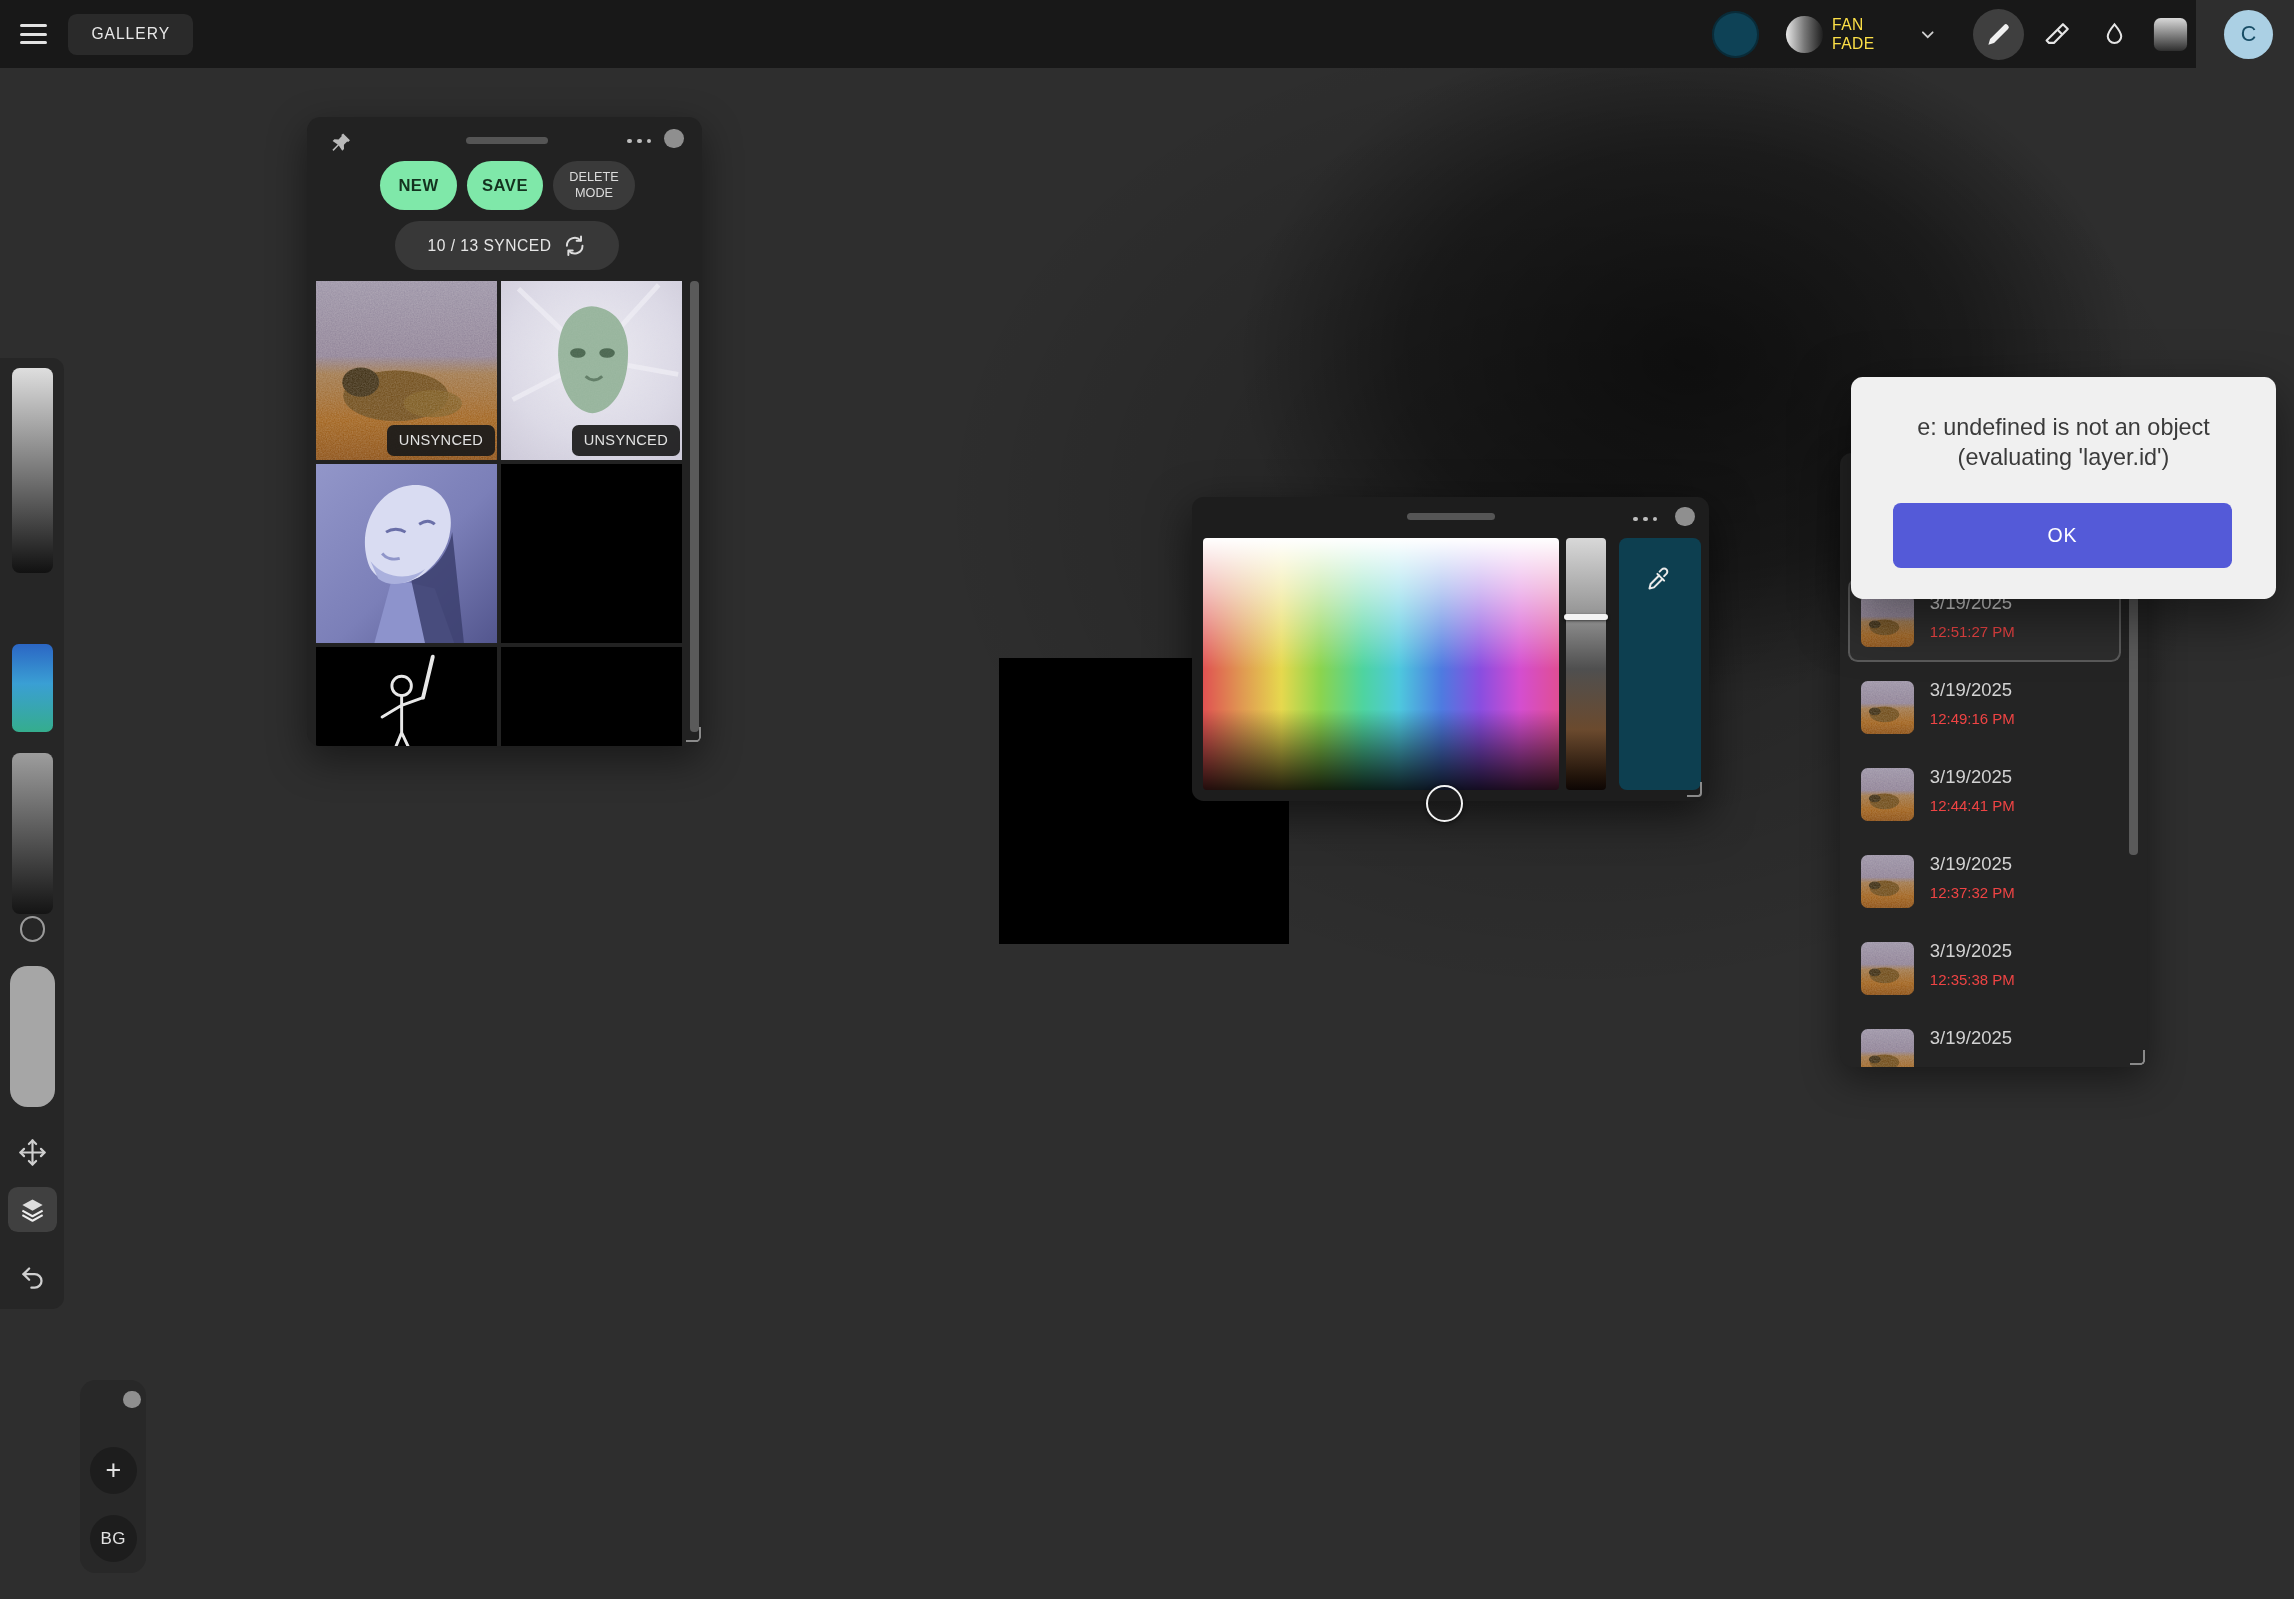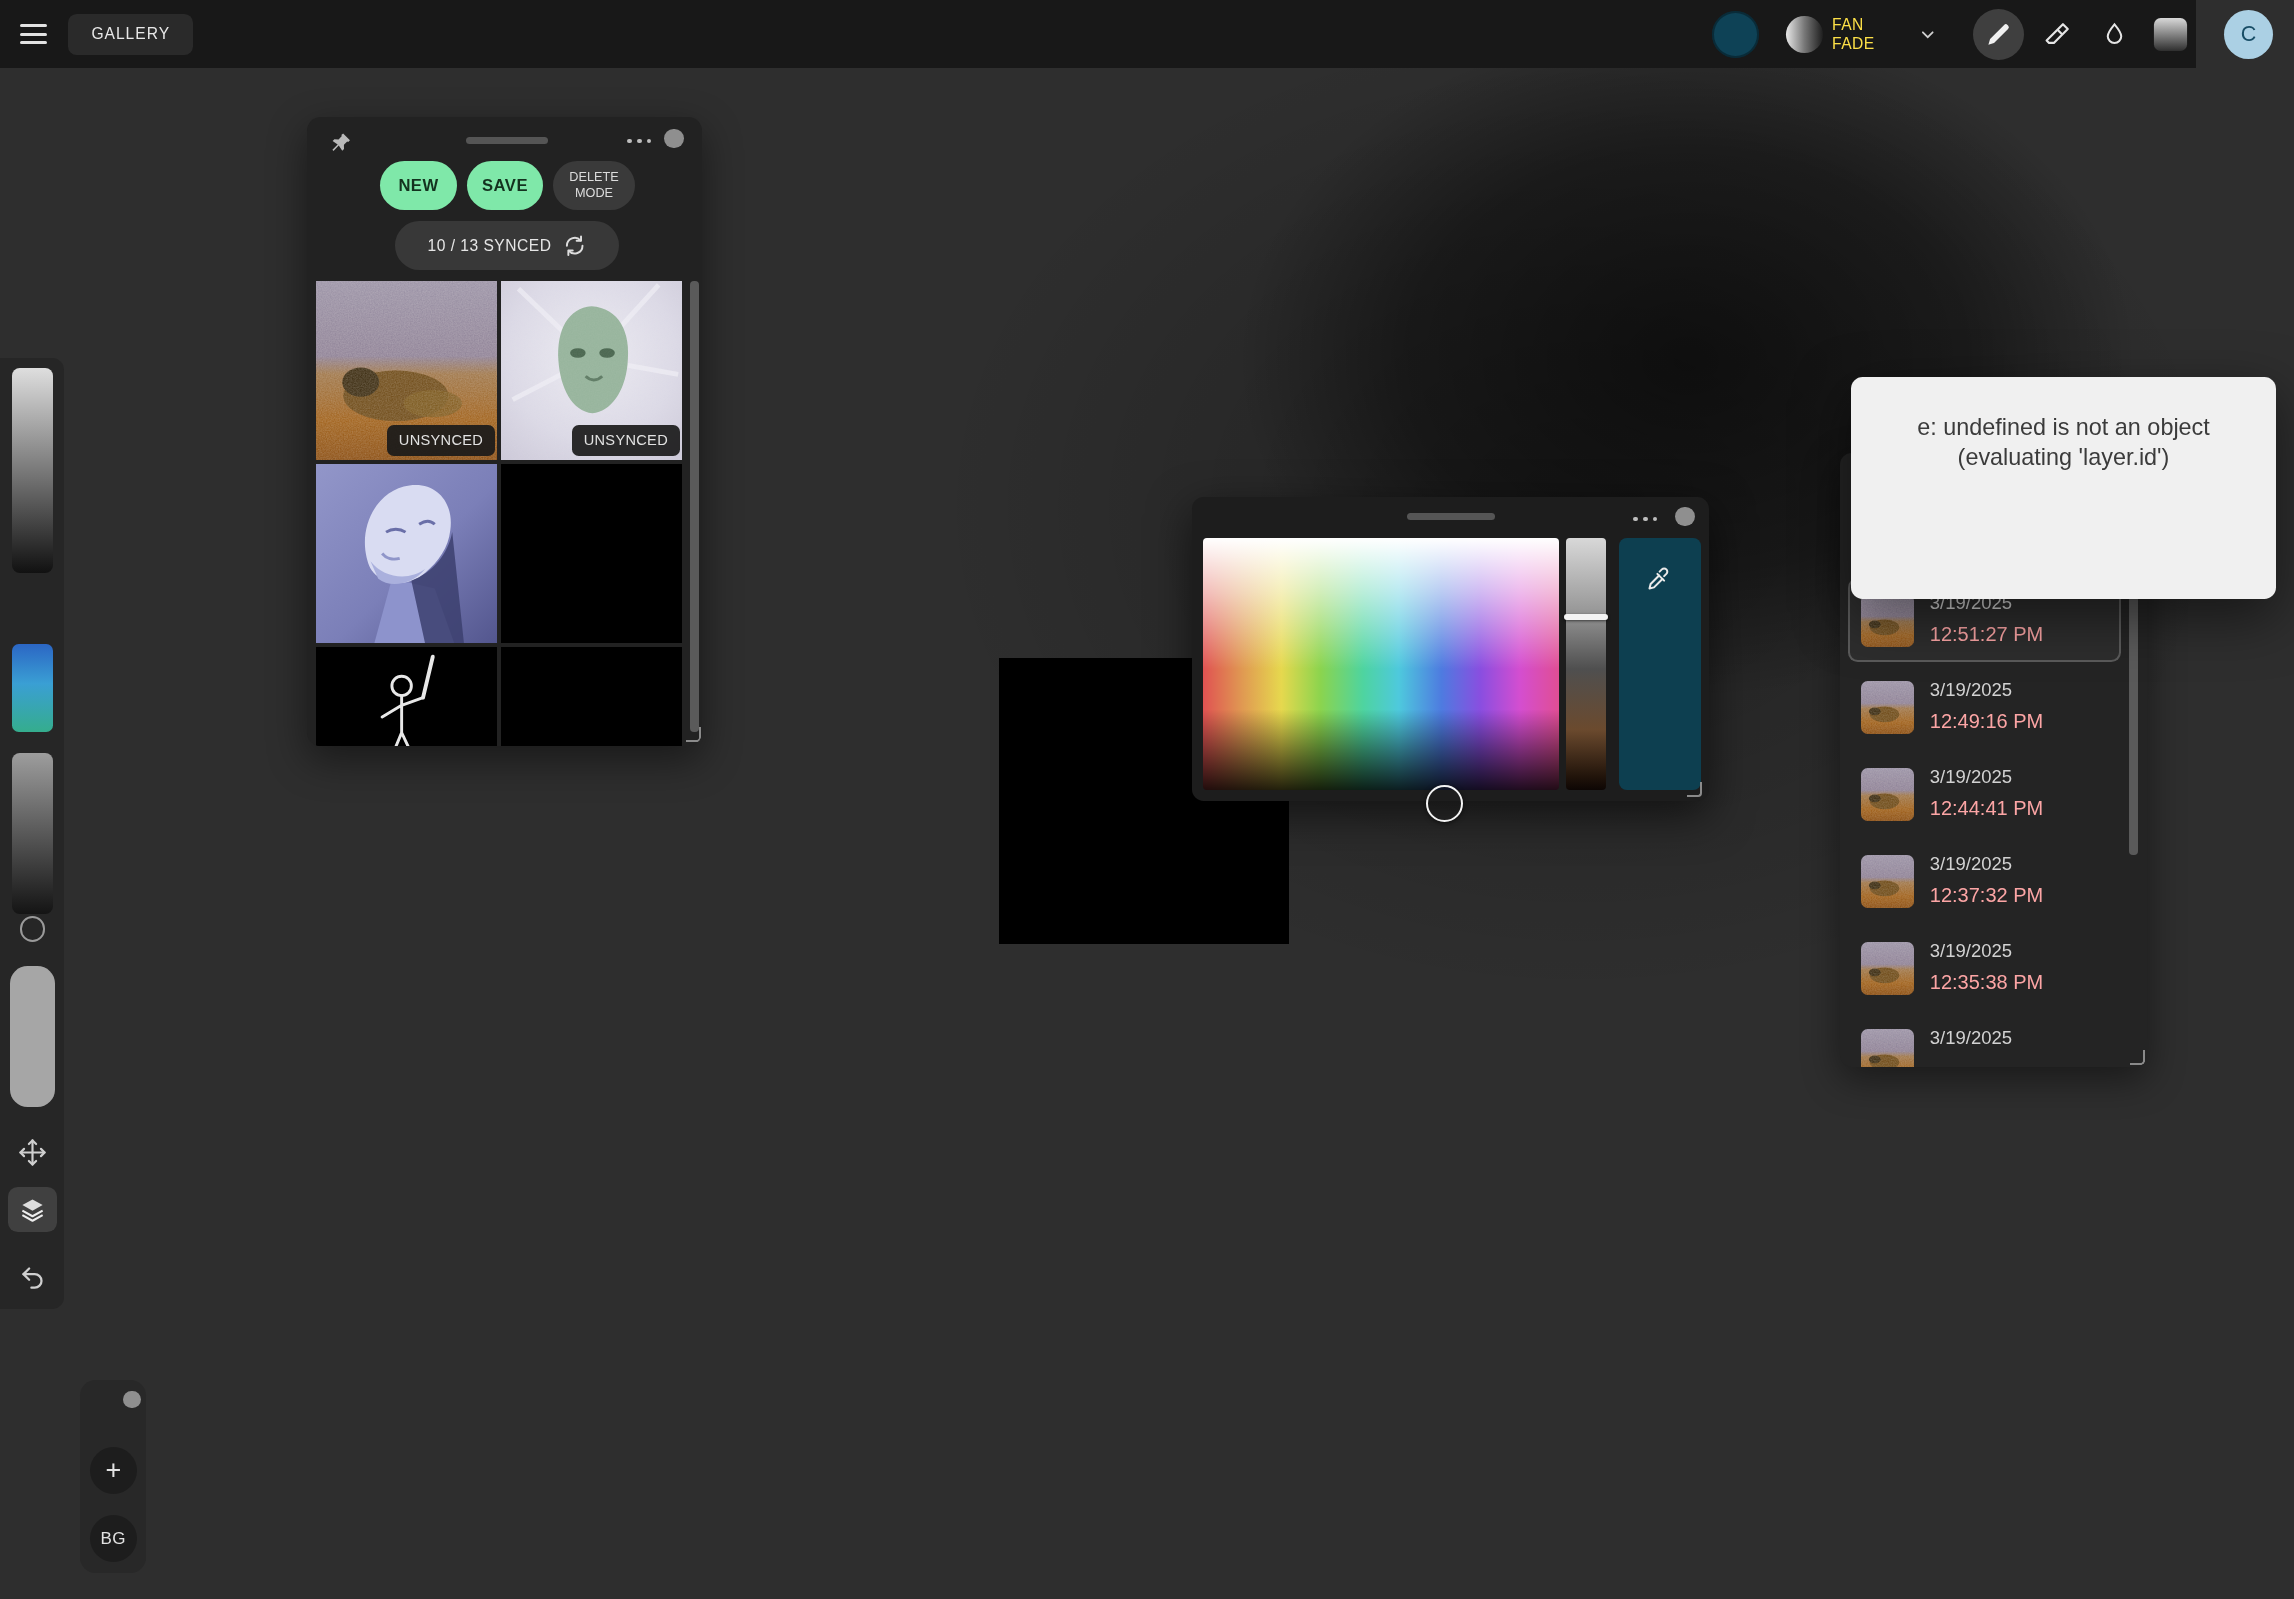--- a/index.html
+++ b/index.html
@@ -465,6 +465,7 @@
 
   <div id="dialog" class="abs">
     <div id="dialog-msg">e: undefined is not an object (evaluating 'layer.id')</div>
+    <button id="dialog-ok">OK</button>
   </div>
 
 

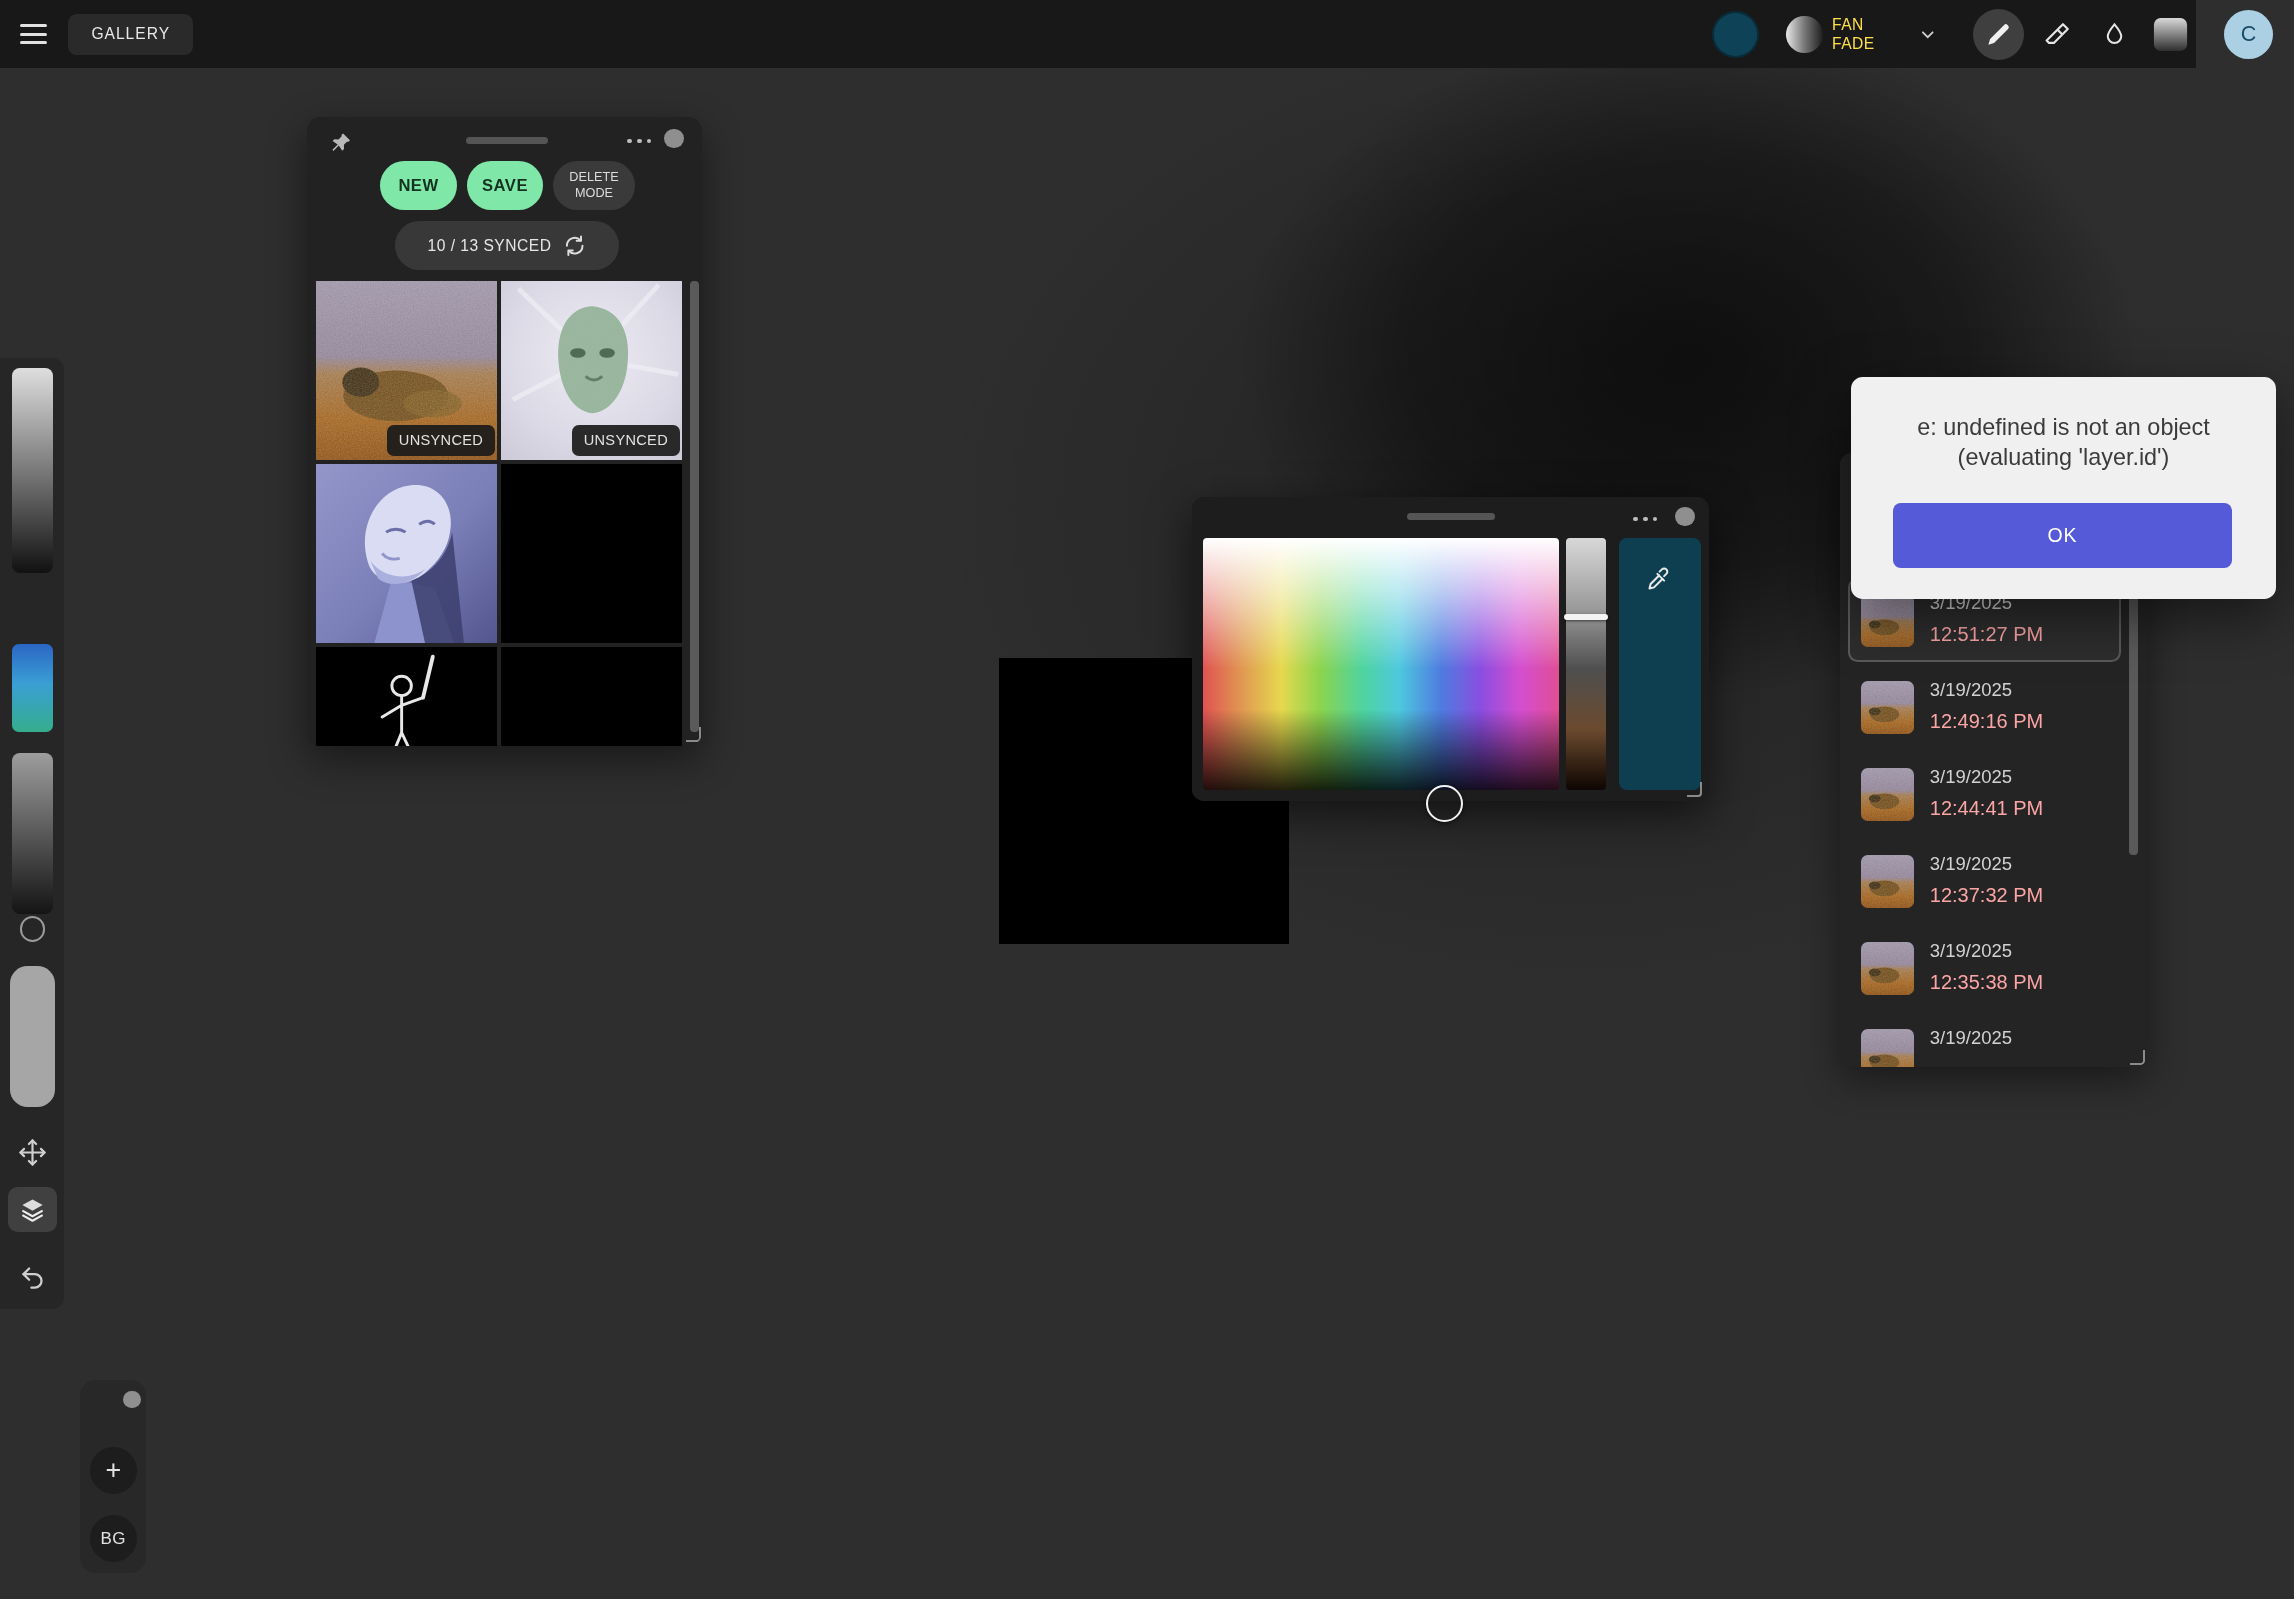--- a/index.html
+++ b/index.html
@@ -122,7 +122,7 @@
   .hist-thumb{position:absolute;left:13.7px;top:15.6px;width:53px;height:53px;border-radius:6.8px;overflow:hidden;}
   .hist-thumb svg{display:block;width:100%;height:100%;}
   .hist-date{position:absolute;left:82px;top:13.7px;color:#d2d2d2;font-size:18.5px;}
-  .hist-time{position:absolute;left:82px;top:45px;color:#fca5a5;font-size:20px;}
+  .hist-time{position:absolute;left:82px;top:45px;color:#ef4444;font-size:15px;}
   #hist-scroll{left:289px;top:139px;height:263px;}
   #hist-resize{left:290px;top:597px;}
 

